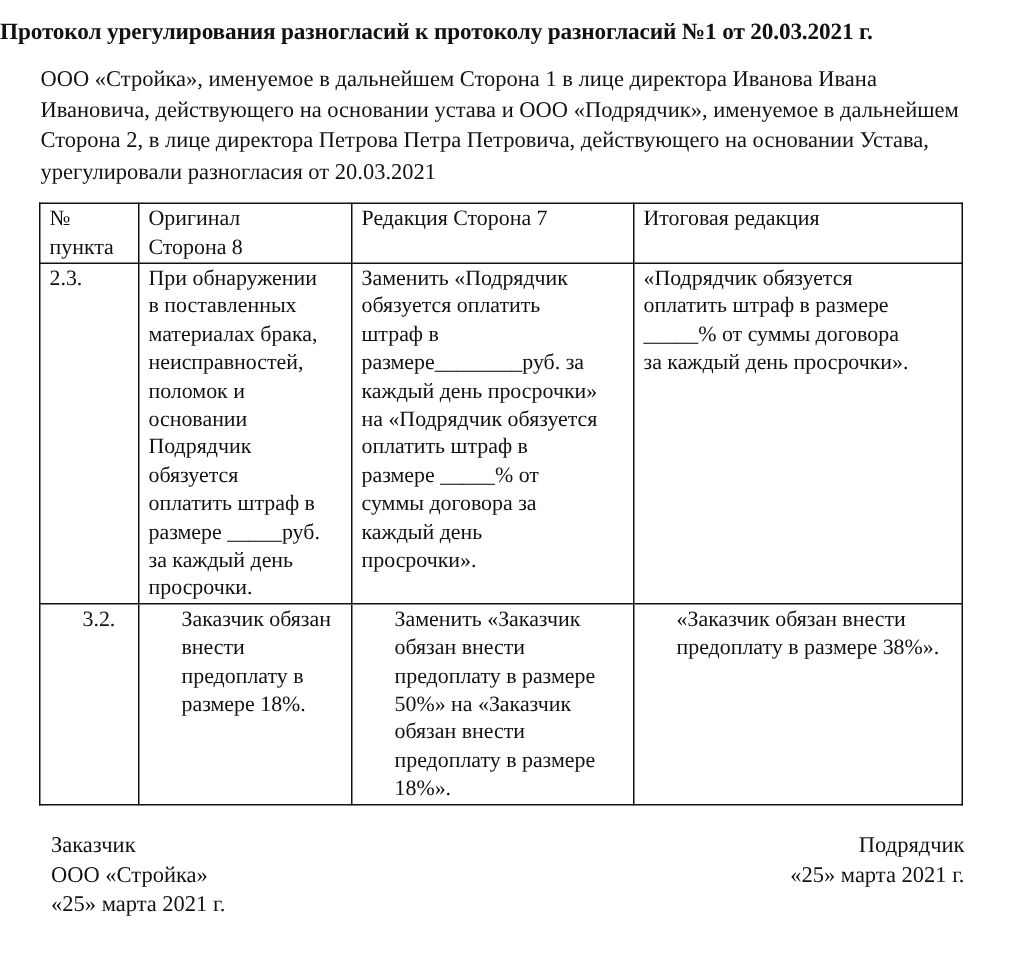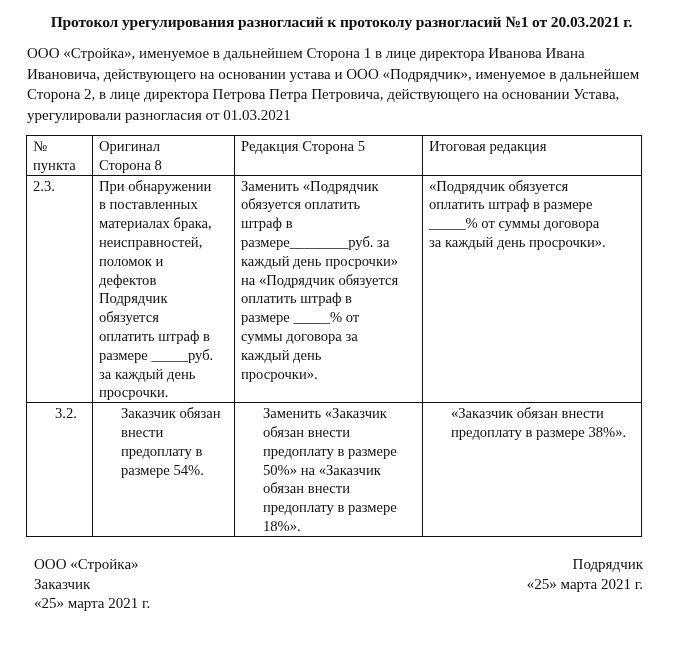--- a/index.html
+++ b/index.html
@@ -20,7 +20,6 @@
       left: 0;
       width: 683px;
       top: 12px;
-      text-align: center;
       font-weight: bold;
       font-size: 15.5px;
       line-height: 20px;

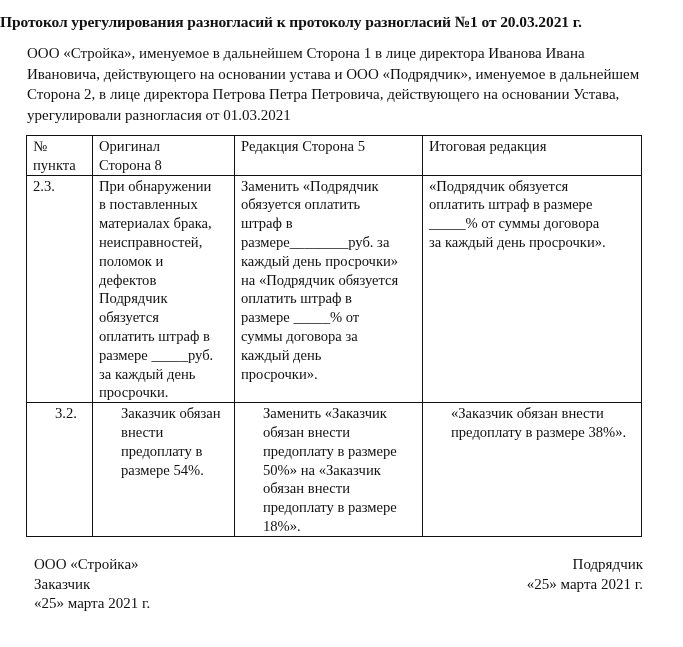--- a/index.html
+++ b/index.html
@@ -75,7 +75,7 @@
 <div class="title">Протокол урегулирования разногласий к протоколу разногласий №1 от 20.03.2021 г.</div>
 
 <div class="intro">
-  <p>ООО «Стройка», именуемое в дальнейшем Сторона 1 в лице директора Иванова Ивана Ивановича, действующего на основании устава и ООО «Подрядчик», именуемое в дальнейшем Сторона 2, в лице директора Петрова Петра Петровича, действующего на основании Устава, урегулировали разногласия от 01.03.2021</p>
+  <p>ООО «Стройка», именуемое в дальнейшем Сторона 1 в лице директора Иванова Ивана Ивановича, действующего на основании устава и ООО «Подрядчик», именуемое в дальнейшем Сторона 2, в лице директора Петрова Петра Петровича, действующего на основании Устава, урегулировали разногласия от 20.03.2021</p>
 </div>
 
 <table class="protocol">

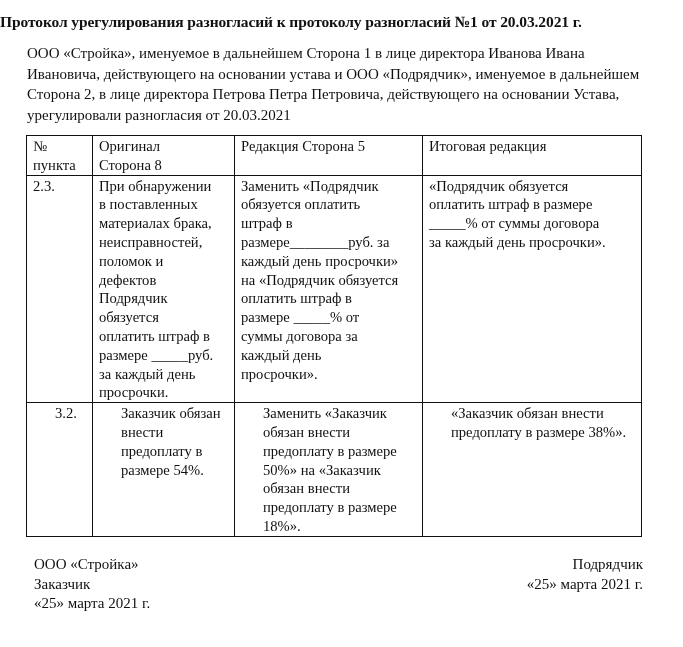--- a/index.html
+++ b/index.html
@@ -91,7 +91,7 @@
 пункта</span></th>
       <th><span class="cell-text">Оригинал
 Сторона 8</span></th>
-      <th><span class="cell-text">Редакция Сторона 5</span></th>
+      <th><span class="cell-text">Редакция Сторона 7</span></th>
       <th><span class="cell-text">Итоговая редакция</span></th>
     </tr>
   </thead>

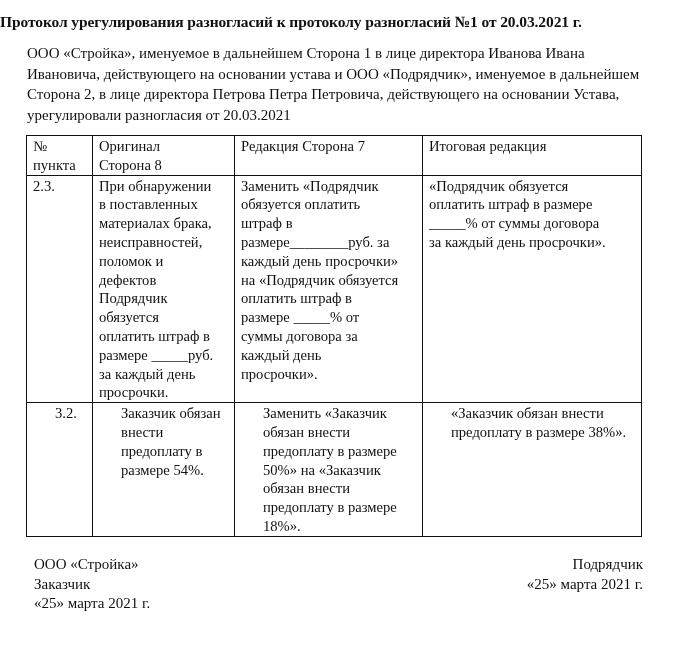--- a/index.html
+++ b/index.html
@@ -103,7 +103,7 @@
 материалах брака,
 неисправностей,
 поломок и
-дефектов
+основании
 Подрядчик
 обязуется
 оплатить штраф в

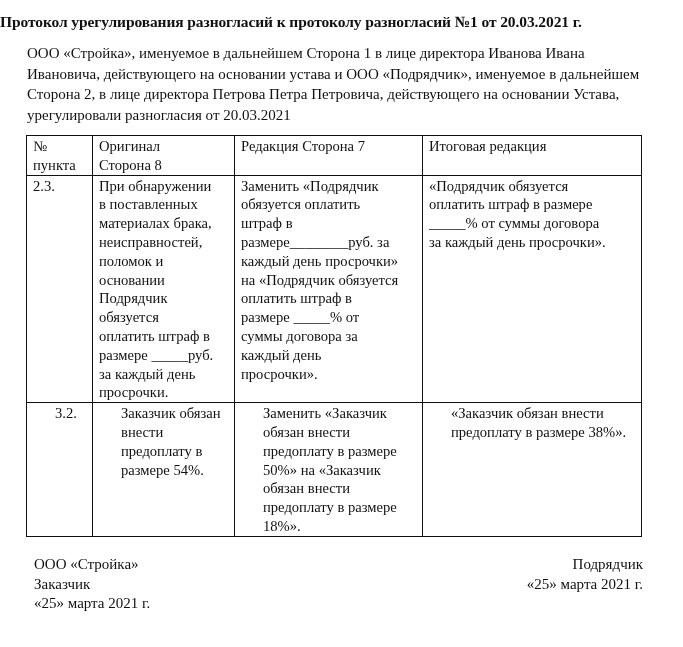--- a/index.html
+++ b/index.html
@@ -131,7 +131,7 @@
       <td><span class="cell-text">Заказчик обязан
 внести
 предоплату в
-размере 54%.</span></td>
+размере 18%.</span></td>
       <td><span class="cell-text">Заменить «Заказчик
 обязан внести
 предоплату в размере

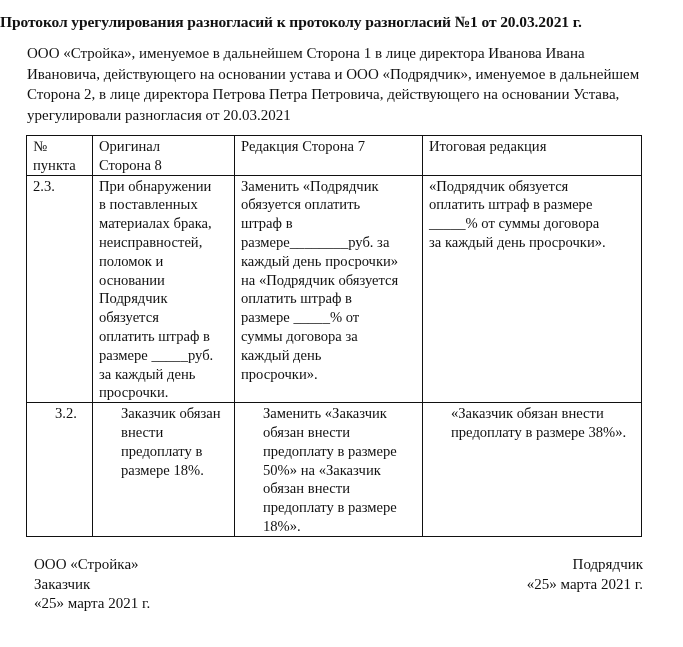--- a/index.html
+++ b/index.html
@@ -146,8 +146,8 @@
 </table>
 
 <div class="sign left">
+  <div>Заказчик</div>
   <div>ООО «Стройка»</div>
-  <div>Заказчик</div>
   <div>«25» марта 2021 г.</div>
 </div>
 

